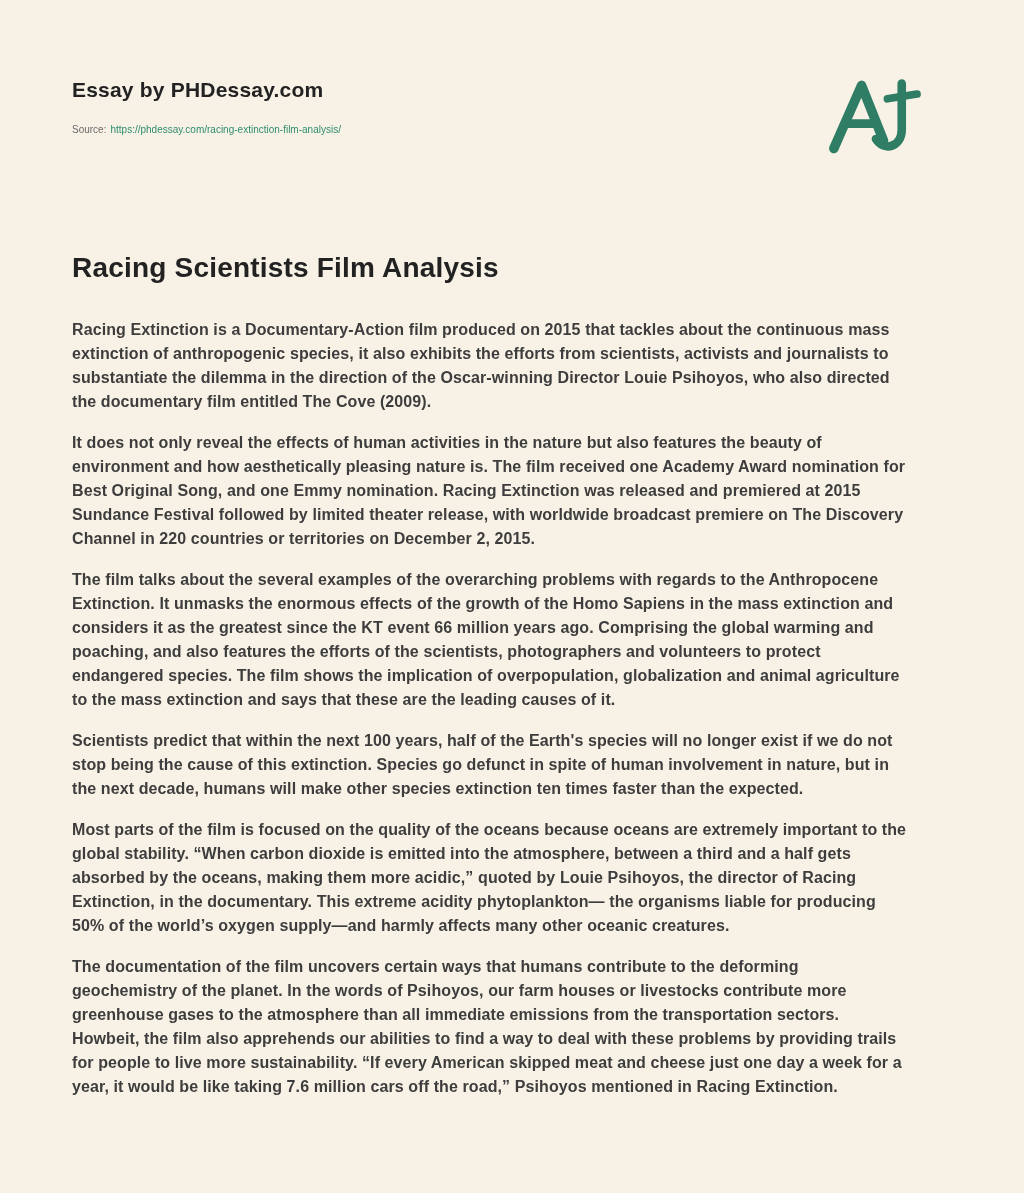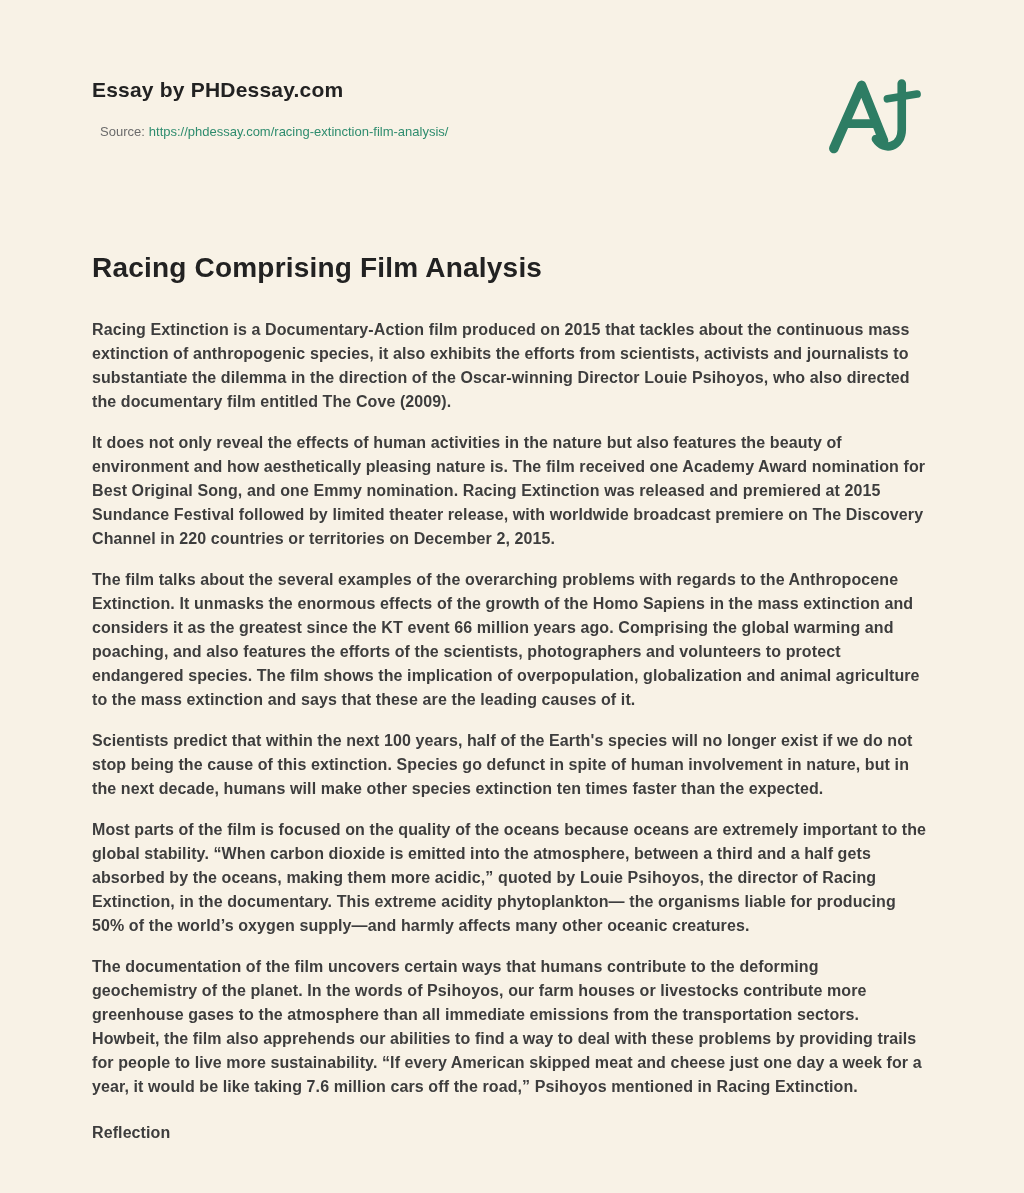--- a/index.html
+++ b/index.html
@@ -19,7 +19,7 @@
   .page {
     width: 1024px;
     height: 1193px;
-    padding: 78px 96px 0 92px;
+    padding: 78px 96px 0 72px;
     position: relative;
   }
 

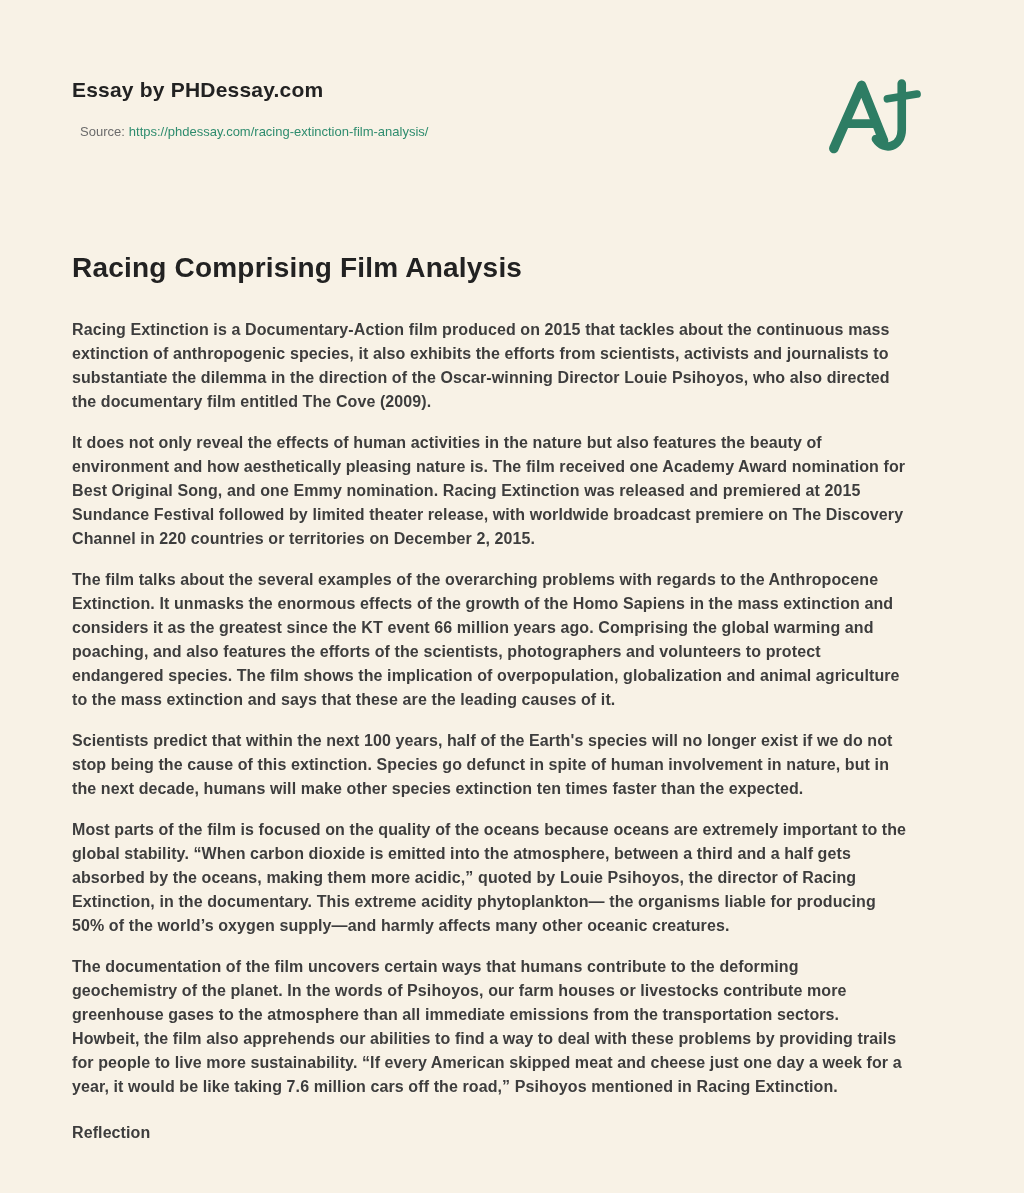--- a/index.html
+++ b/index.html
@@ -38,9 +38,8 @@
 
   .source-line {
     margin-top: 22px;
-    font-size: 13px;
+    font-size: 10px;
     color: var(--muted, #6b6b6b);
-    margin-left: 8px;
   }
 
   .source-link {

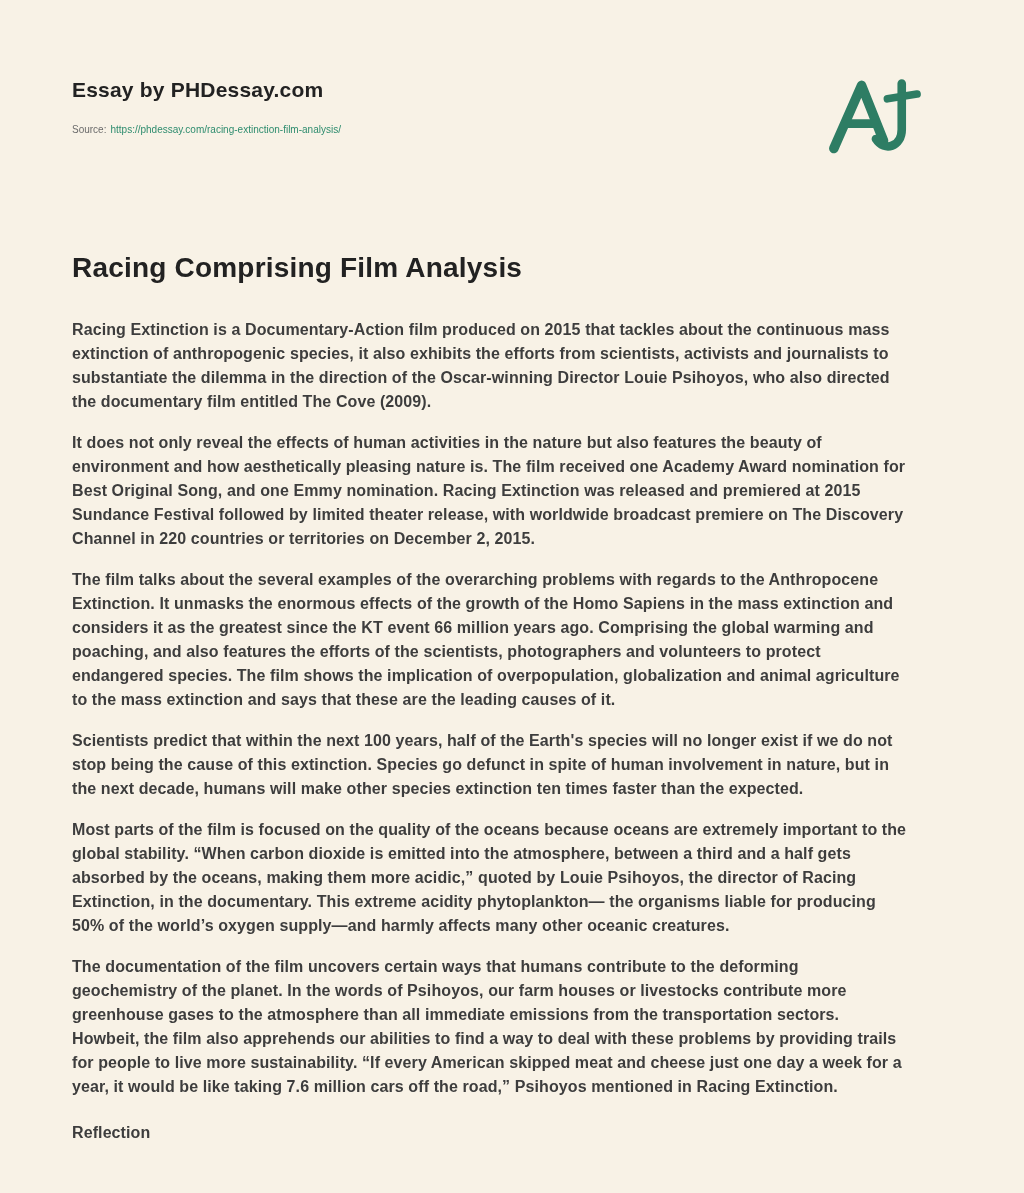--- a/index.html
+++ b/index.html
@@ -104,7 +104,7 @@
     </div>
   </div>
 
-  <h1 class="article-title">Racing Comprising Film Analysis</h1>
+  <h1 class="article-title">Racing Scientists Film Analysis</h1>
 
   <article class="essay-body">
       <p class="block para">Racing Extinction is a Documentary-Action film produced on 2015 that tackles about the continuous mass extinction of anthropogenic species, it also exhibits the efforts from scientists, activists and journalists to substantiate the dilemma in the direction of the Oscar-winning Director Louie Psihoyos, who also directed the documentary film entitled The Cove (2009).</p>

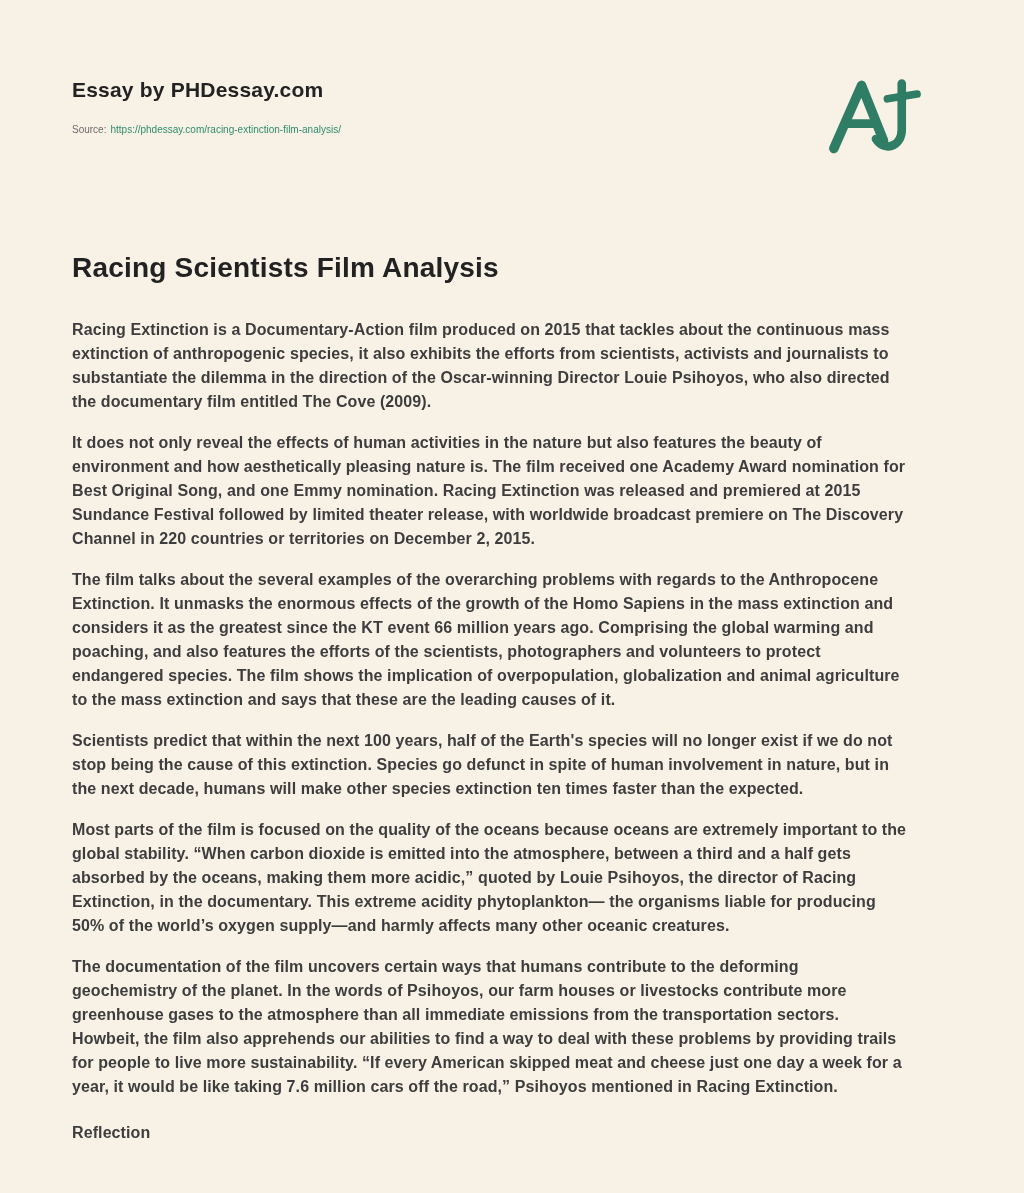--- a/index.html
+++ b/index.html
@@ -113,7 +113,6 @@
       <p class="block para">Scientists predict that within the next 100 years, half of the Earth's species will no longer exist if we do not stop being the cause of this extinction. Species go defunct in spite of human involvement in nature, but in the next decade, humans will make other species extinction ten times faster than the expected.</p>
       <p class="block para">Most parts of the film is focused on the quality of the oceans because oceans are extremely important to the global stability. “When carbon dioxide is emitted into the atmosphere, between a third and a half gets absorbed by the oceans, making them more acidic,” quoted by Louie Psihoyos, the director of Racing Extinction, in the documentary. This extreme acidity phytoplankton— the organisms liable for producing 50% of the world’s oxygen supply—and harmly affects many other oceanic creatures.</p>
       <p class="block para">The documentation of the film uncovers certain ways that humans contribute to the deforming geochemistry of the planet. In the words of Psihoyos, our farm houses or livestocks contribute more greenhouse gases to the atmosphere than all immediate emissions from the transportation sectors. Howbeit, the film also apprehends our abilities to find a way to deal with these problems by providing trails for people to live more sustainability. “If every American skipped meat and cheese just one day a week for a year, it would be like taking 7.6 million cars off the road,” Psihoyos mentioned in Racing Extinction.</p>
-      <p class="block heading">Reflection</p>
     </article>
 
 </div>

